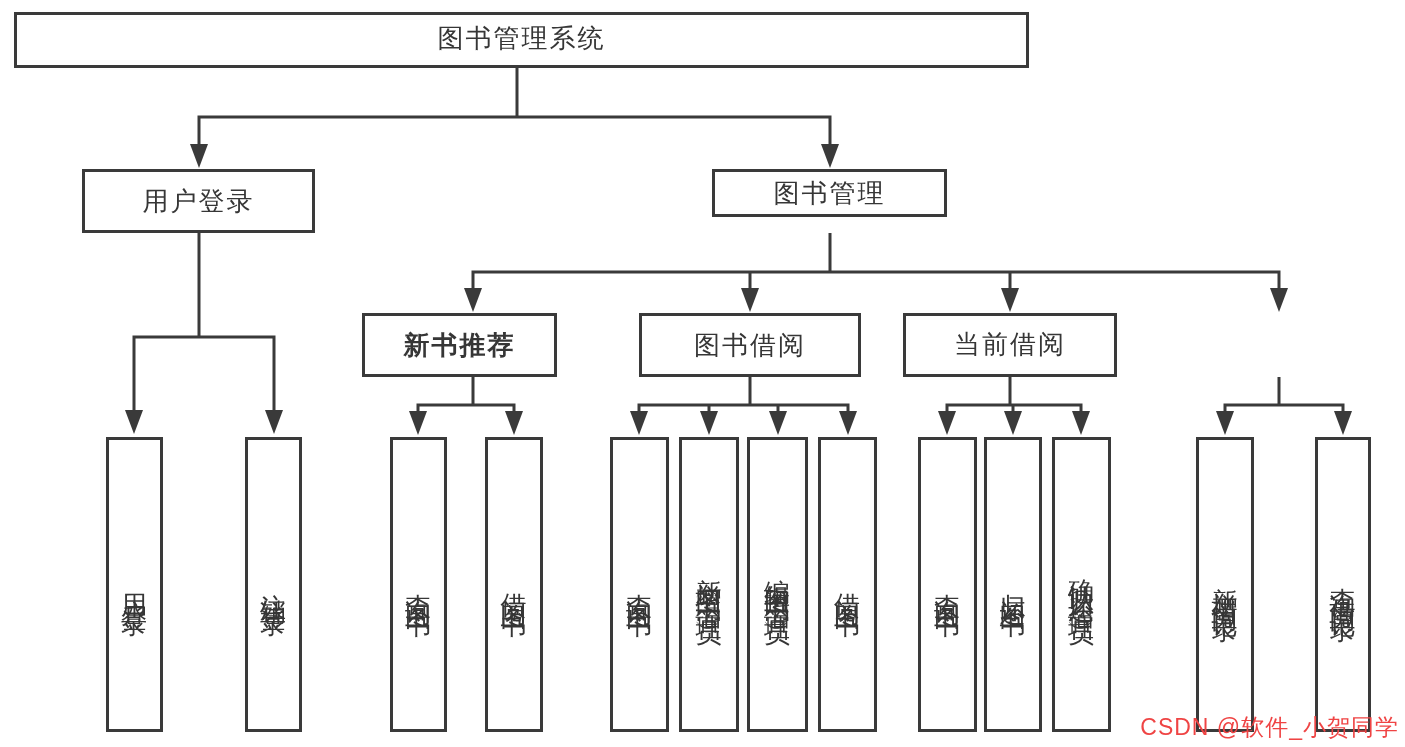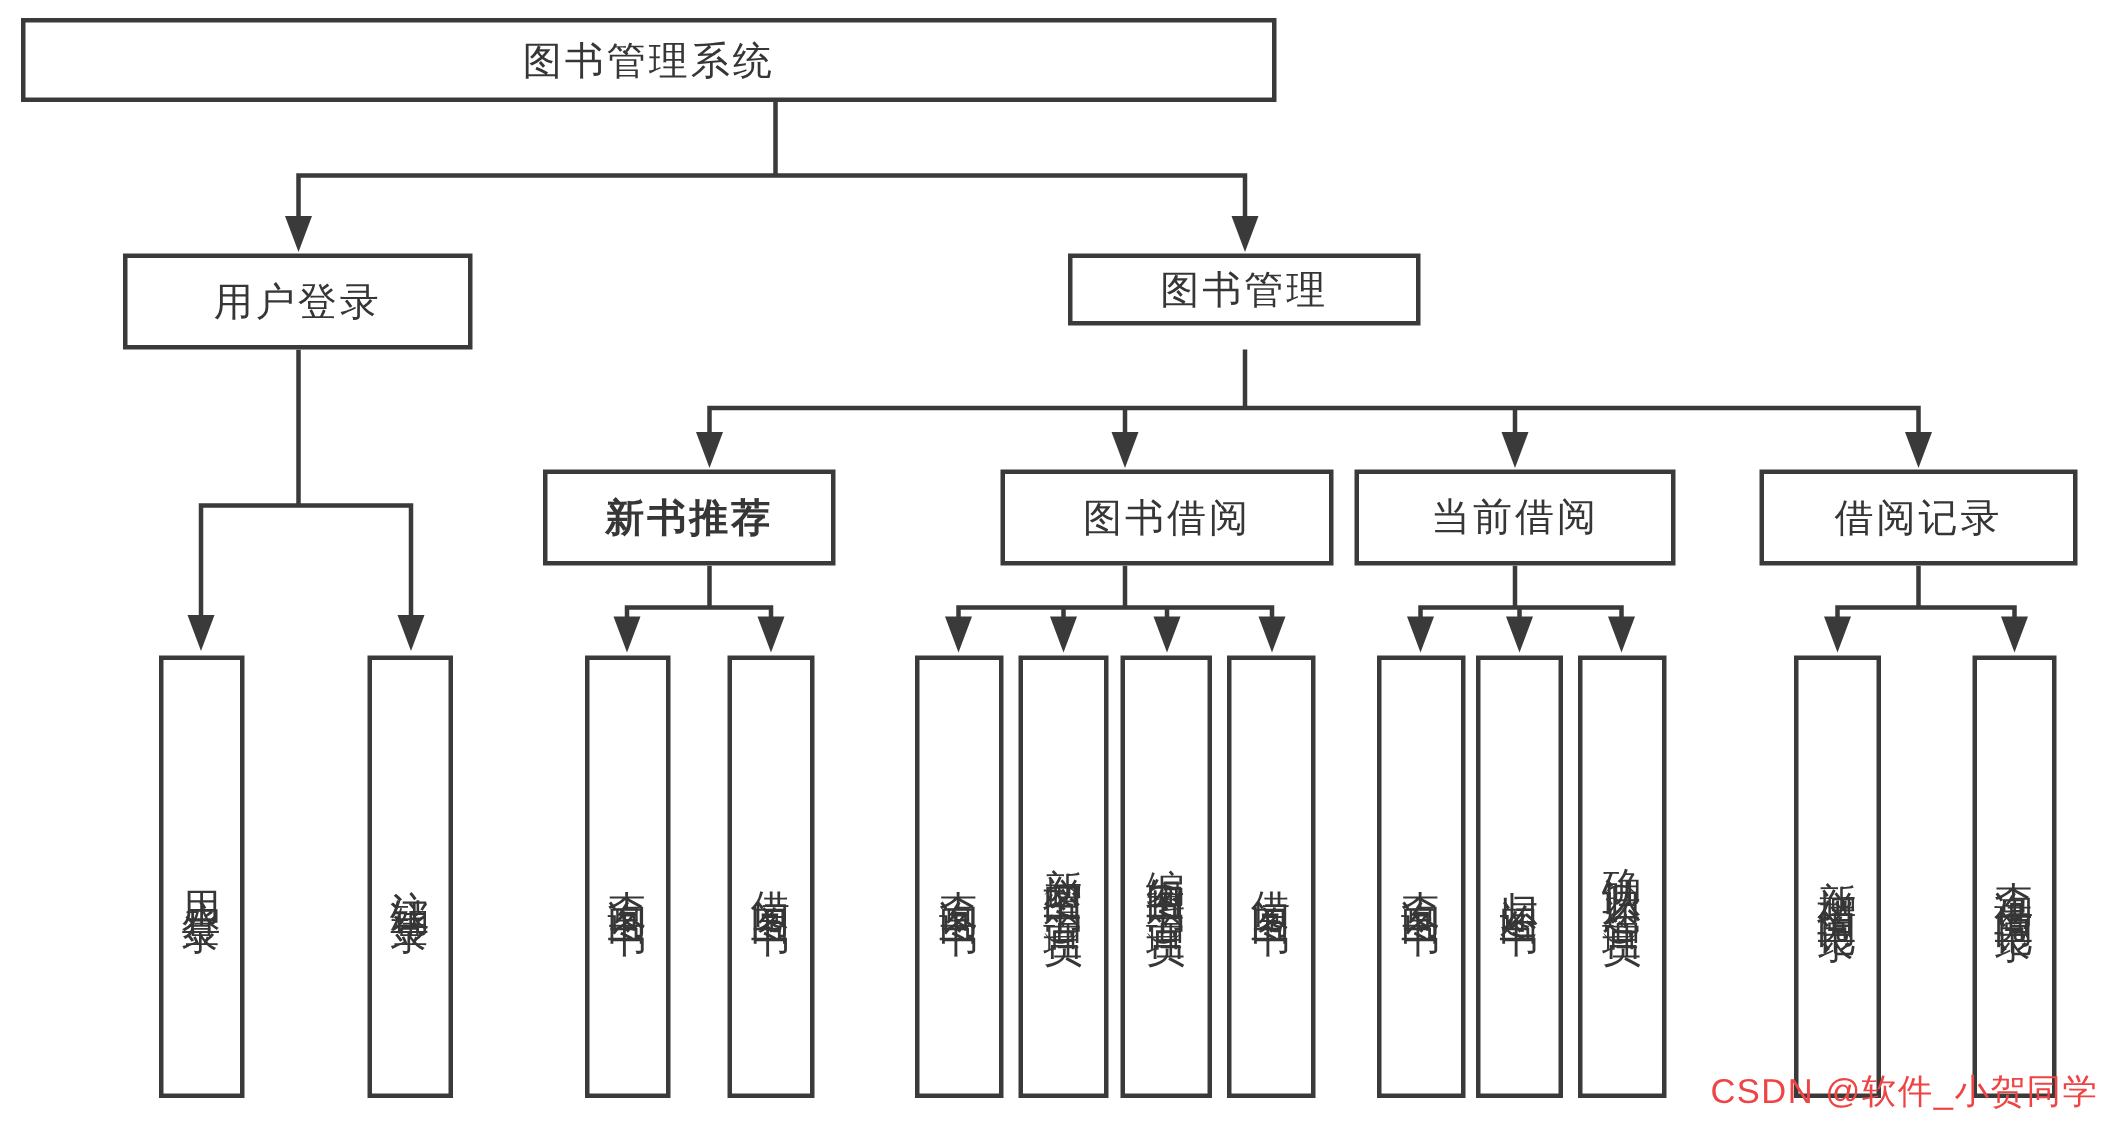--- a/index.html
+++ b/index.html
@@ -87,7 +87,7 @@
     </g>
   </svg>
 
-  <div class="box" style="left:14px; top:12px; width:837px; height:56px;">图书管理系统</div>
+  <div class="box" style="left:14px; top:12px; width:1015px; height:56px;font-family:Liberation Mono, monospace;">图书管理系统</div>
 
   <div class="box" style="left:82px; top:169px; width:233px; height:64px;">用户登录</div>
   <div class="box" style="left:712px; top:169px; width:235px; height:48px;">图书管理</div>

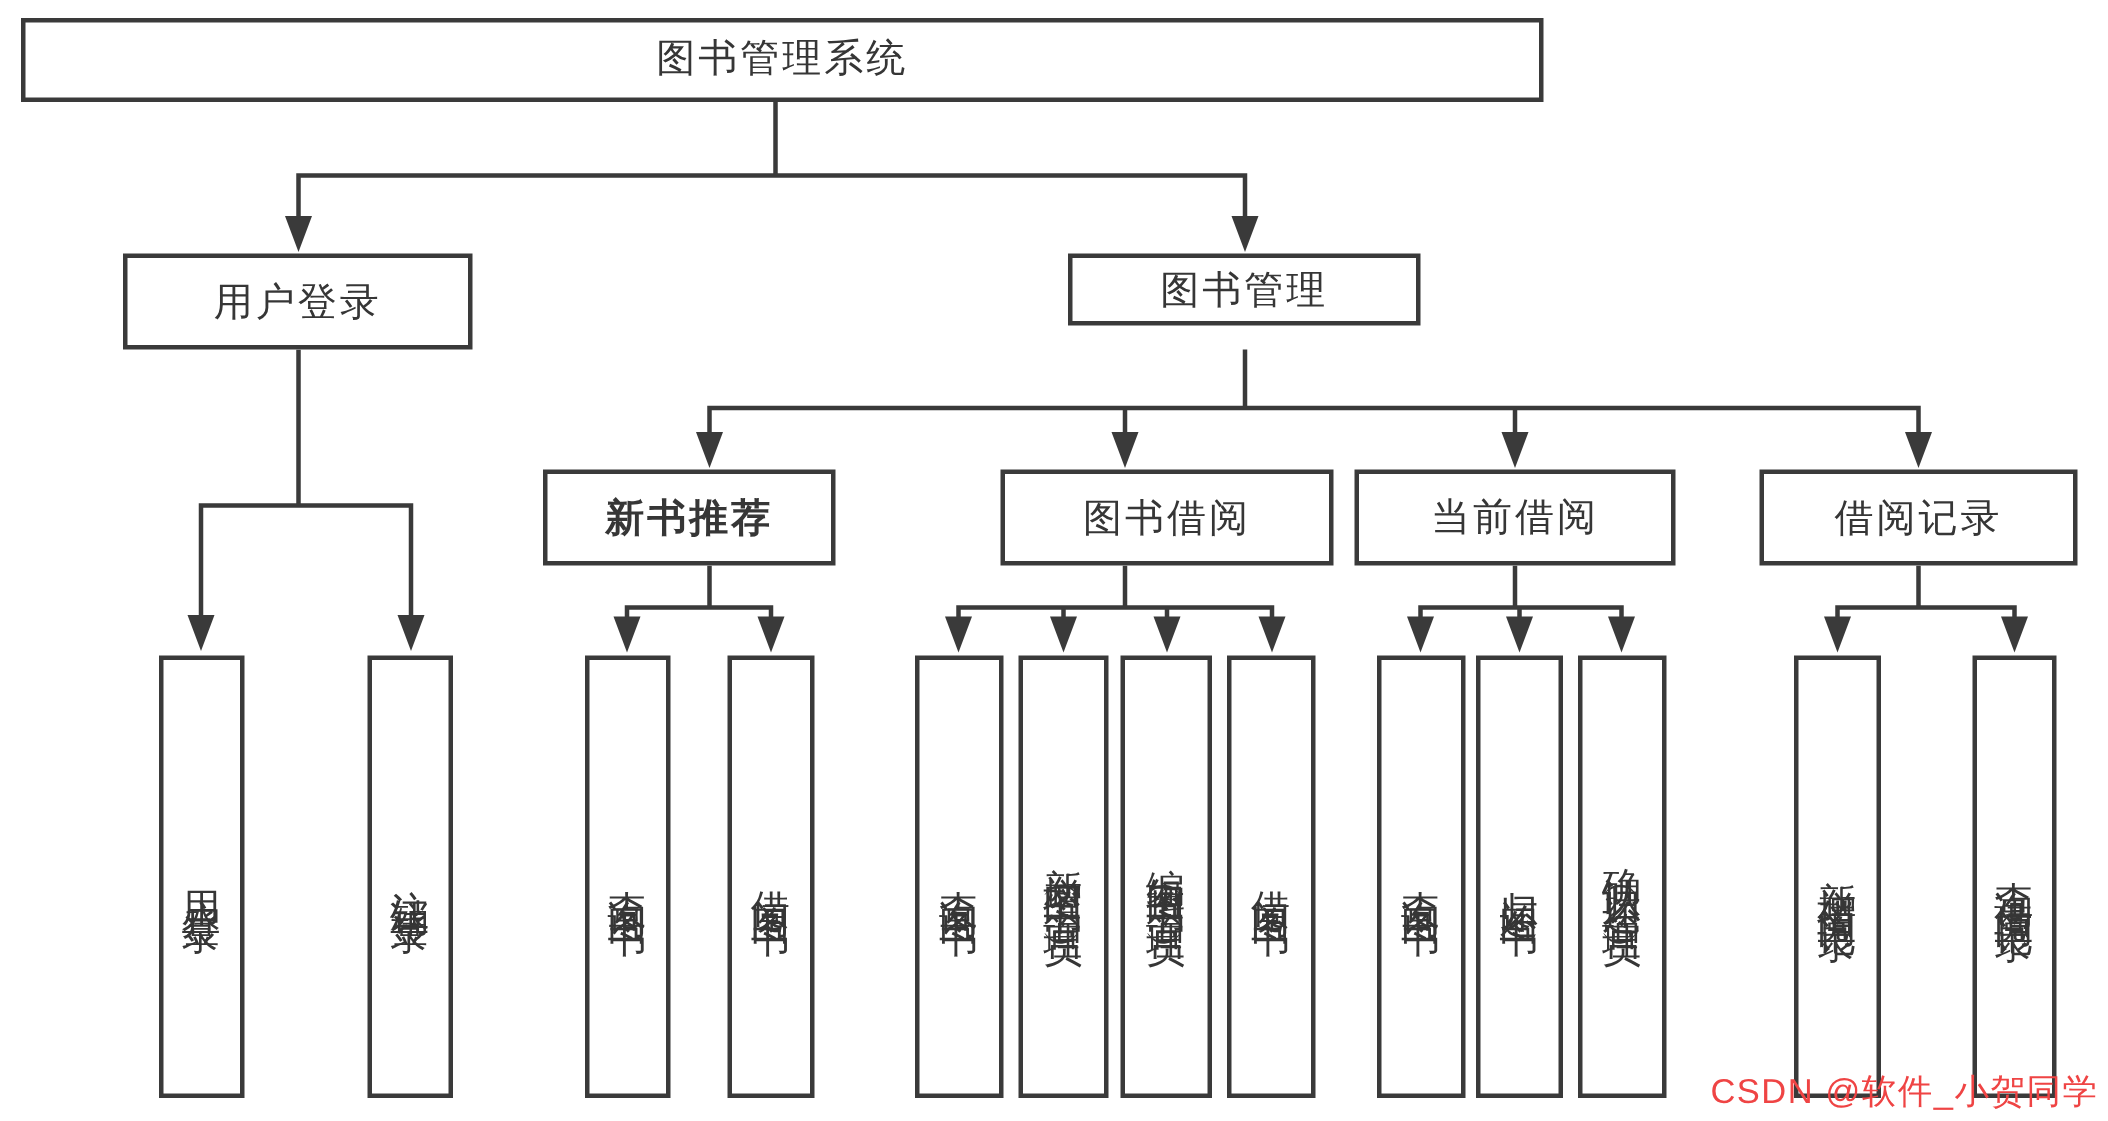--- a/index.html
+++ b/index.html
@@ -93,7 +93,7 @@
   <div class="box" style="left:712px; top:169px; width:235px; height:48px;">图书管理</div>
 
   <div class="box" style="left:362px; top:313px; width:195px; height:64px;font-weight:bold;">新书推荐</div>
-  <div class="box" style="left:639px; top:313px; width:222px; height:64px;margin-left:28px;">图书借阅</div>
+  <div class="box" style="left:639px; top:313px; width:222px; height:64px;">图书借阅</div>
   <div class="box" style="left:903px; top:313px; width:214px; height:64px;font-family:Liberation Serif, serif;">当前借阅</div>
   <div class="box" style="left:1173px; top:313px; width:212px; height:64px;">借阅记录</div>
 

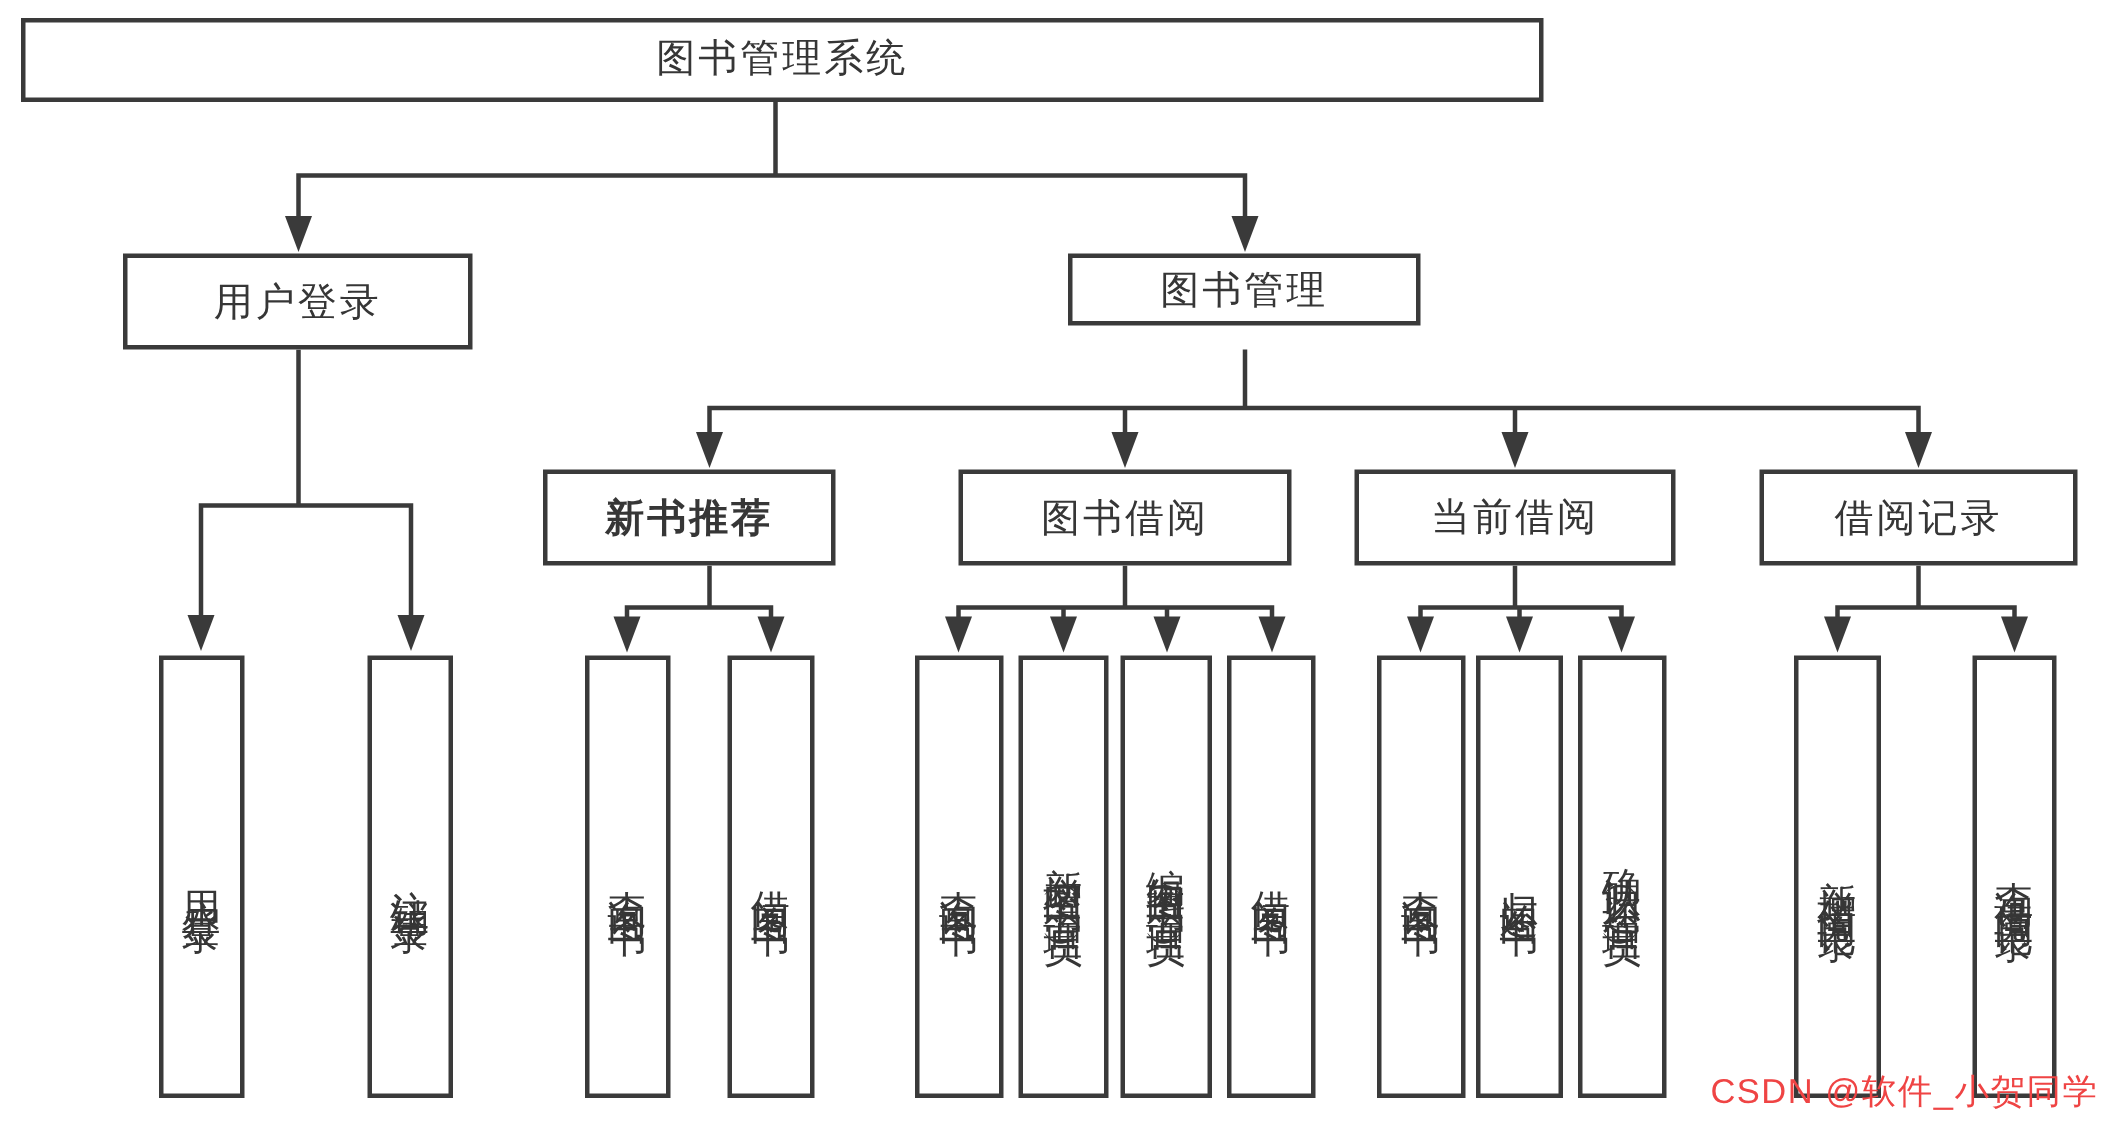--- a/index.html
+++ b/index.html
@@ -95,7 +95,6 @@
   <div class="box" style="left:362px; top:313px; width:195px; height:64px;font-weight:bold;">新书推荐</div>
   <div class="box" style="left:639px; top:313px; width:222px; height:64px;">图书借阅</div>
   <div class="box" style="left:903px; top:313px; width:214px; height:64px;font-family:Liberation Serif, serif;">当前借阅</div>
-  <div class="box" style="left:1173px; top:313px; width:212px; height:64px;">借阅记录</div>
 
   <div class="box vbox" style="left:106px; top:437px; width:57px; height:295px;">用户登录</div>
   <div class="box vbox" style="left:245px; top:437px; width:57px; height:295px;">注销登录</div>

